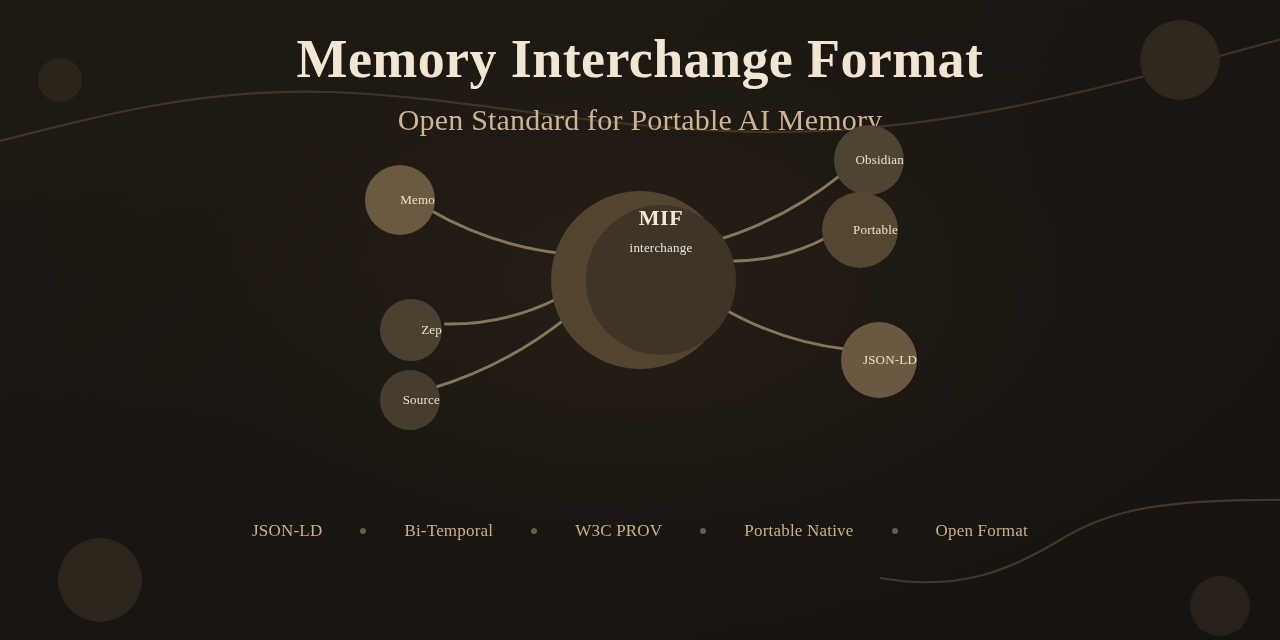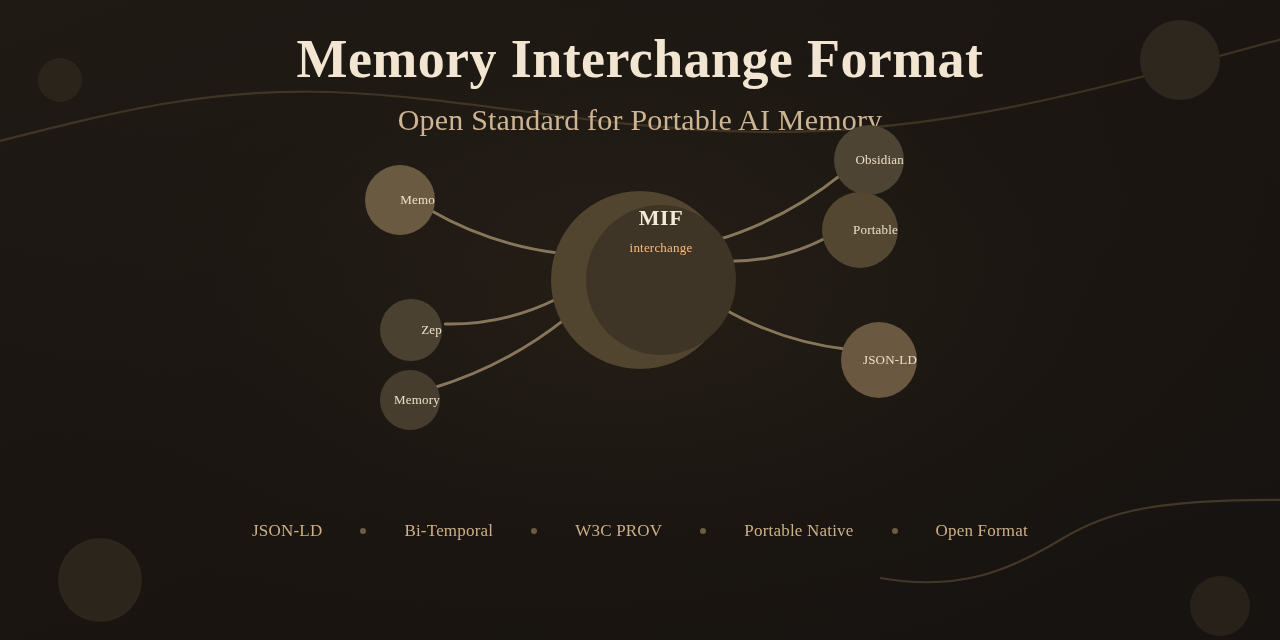--- a/index.html
+++ b/index.html
@@ -130,7 +130,7 @@
   }
   #node-mif-core .mif-sub {
     margin-top: 9px;
-    color: #fdba74;
+    color: #e5e5e5;
     font-size: 13px;
     letter-spacing: 0.2px;
   }

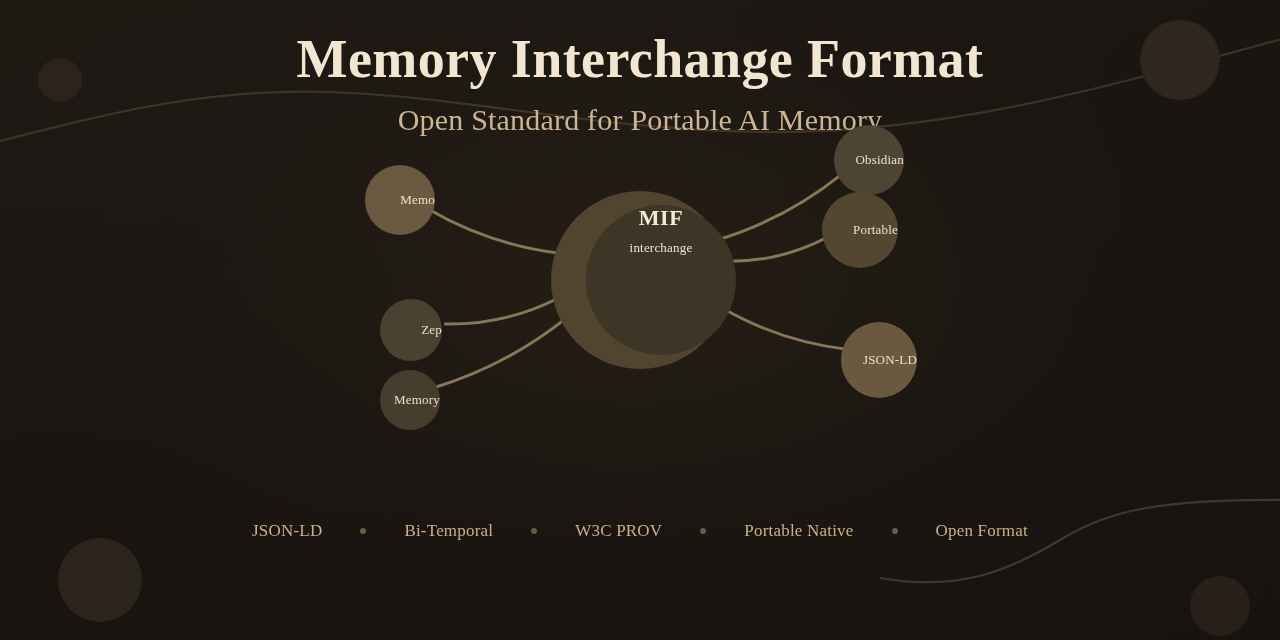--- a/index.html
+++ b/index.html
@@ -206,7 +206,7 @@
           <span class="node-label">Zep</span>
         </div>
         <div class="node" style="left: 380px; top: 370px; width: 60px; height: 60px; background: rgb(71, 61, 46);">
-          <span class="node-label">Memory</span>
+          <span class="node-label">Source</span>
         </div>
         <div class="node" style="left: 834px; top: 125px; width: 70px; height: 70px; background: rgb(78, 68, 51);">
           <span class="node-label">Obsidian</span>

